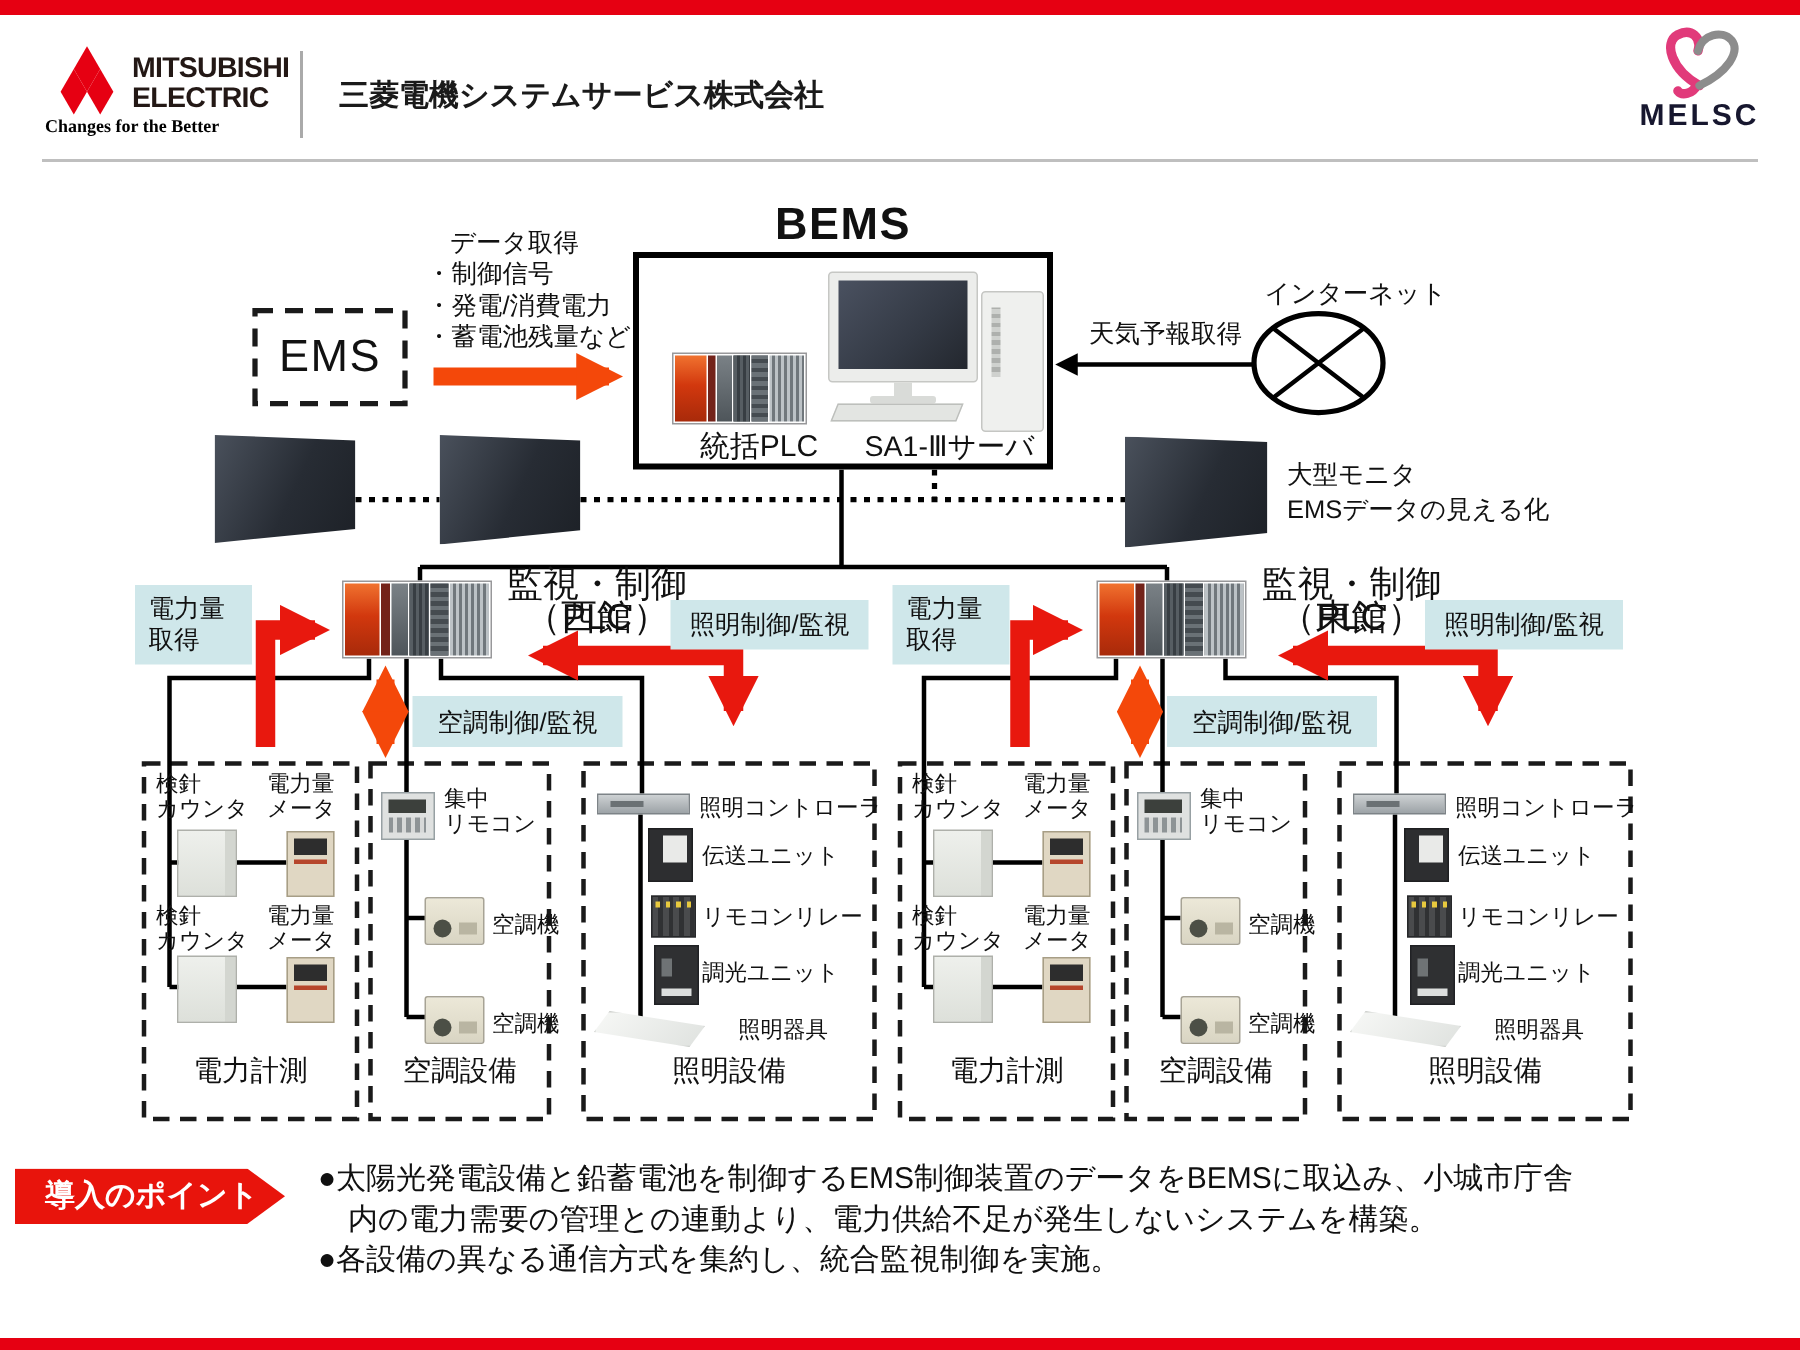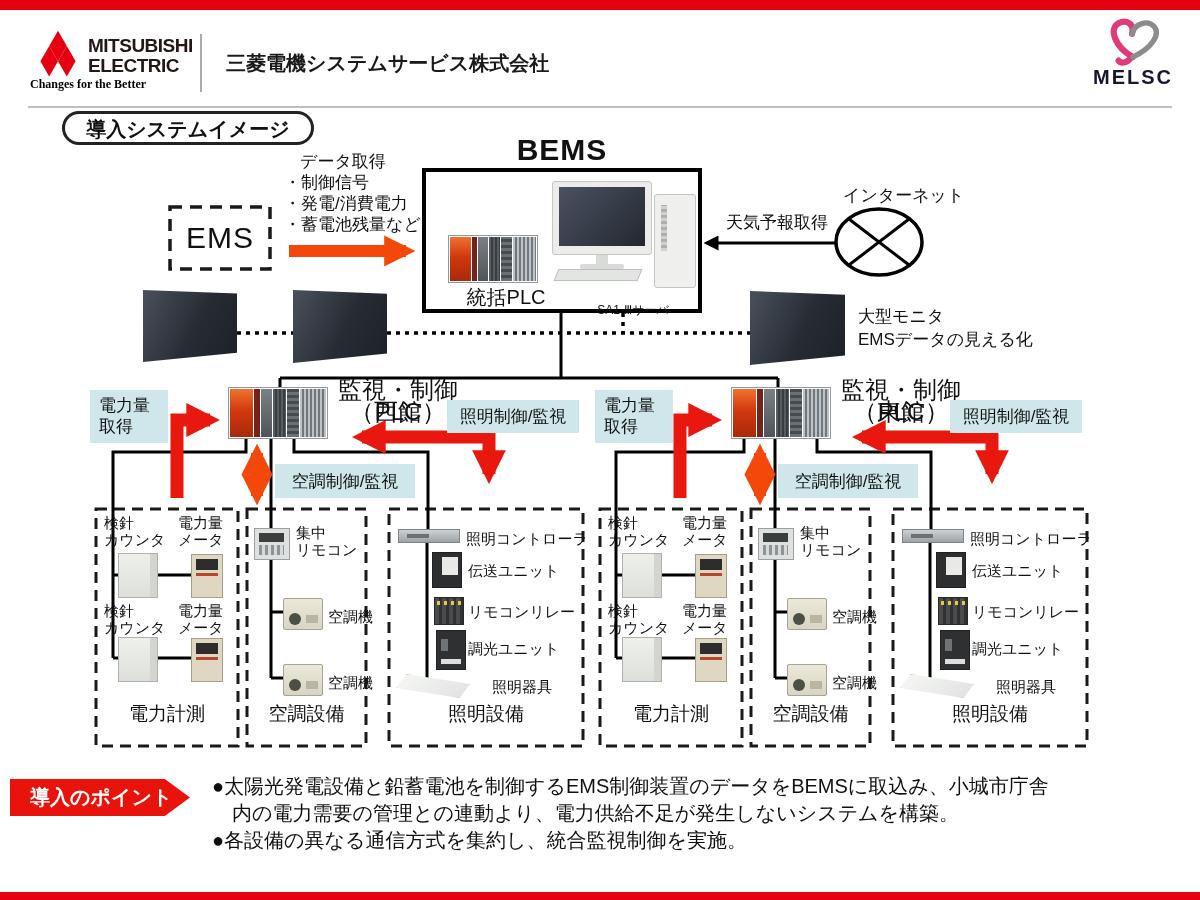--- a/index.html
+++ b/index.html
@@ -102,7 +102,6 @@
   <div class="abs melsc-txt" style="left:1093px;top:66px;width:80px;text-align:center;">MELSC</div>
   <div class="abs hline" style="left:28px;top:106px;width:1144px;"></div>
 
-  <div class="abs pill" style="left:62px;top:111px;width:252px;height:34px;">導入システムイメージ</div>
 
   <svg class="overlay" width="1200" height="900" viewBox="0 0 1200 900">
     <defs>

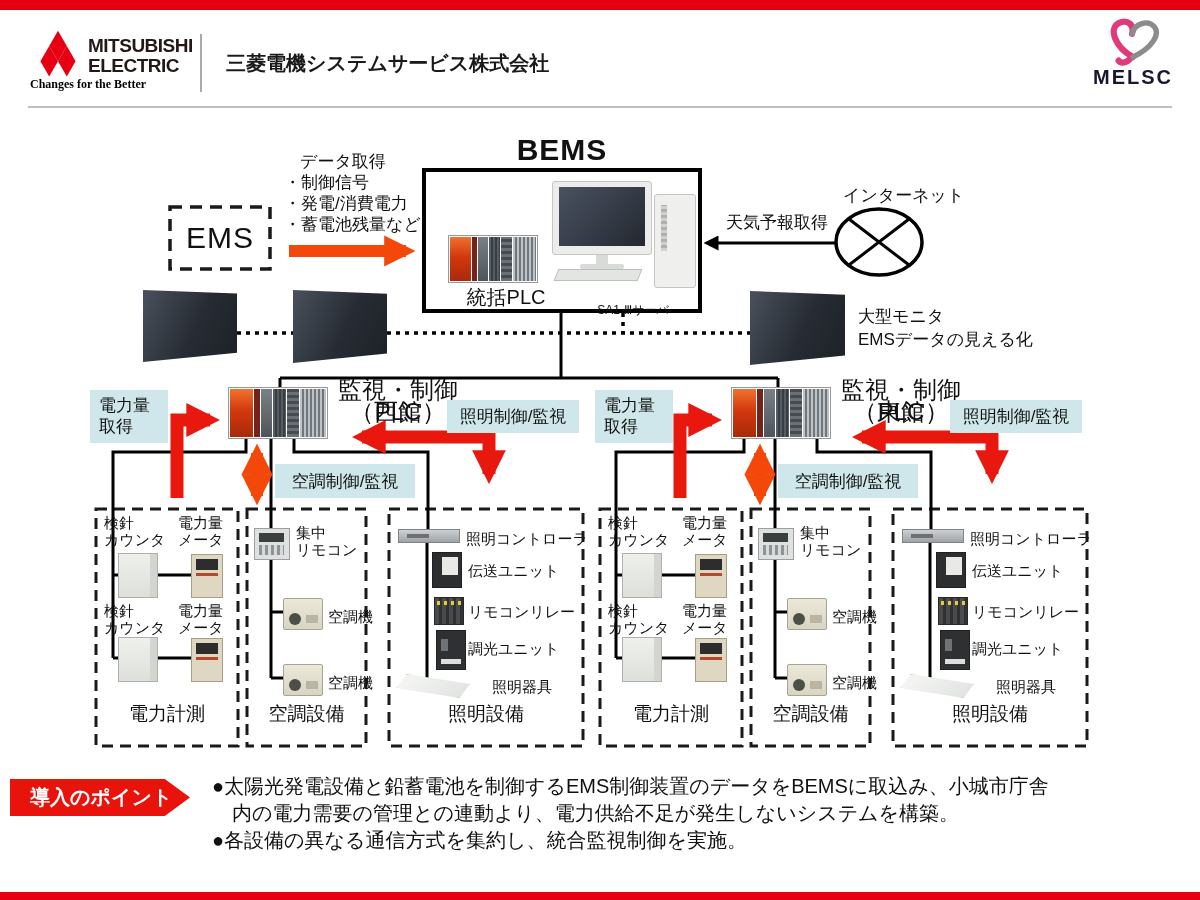--- a/index.html
+++ b/index.html
@@ -201,7 +201,7 @@
       <span class="pc-drive"></span>
     </div>
   <div class="abs ctr" style="left:452px;top:284px;width:108px;font-size:20px;z-index:3;">統括PLC</div>
-  <div class="abs ctr" style="left:562px;top:285px;width:142px;font-size:12px;z-index:3;margin-top:17px;">SA1-Ⅲサーバ</div>
+  <div class="abs ctr" style="left:562px;top:285px;width:142px;font-size:19px;z-index:3;">SA1-Ⅲサーバ</div>
 
   <div class="abs ems-label" style="left:170px;top:209px;width:100px;">EMS</div>
   <div class="abs t17" style="left:300px;top:151px;">データ取得</div>

